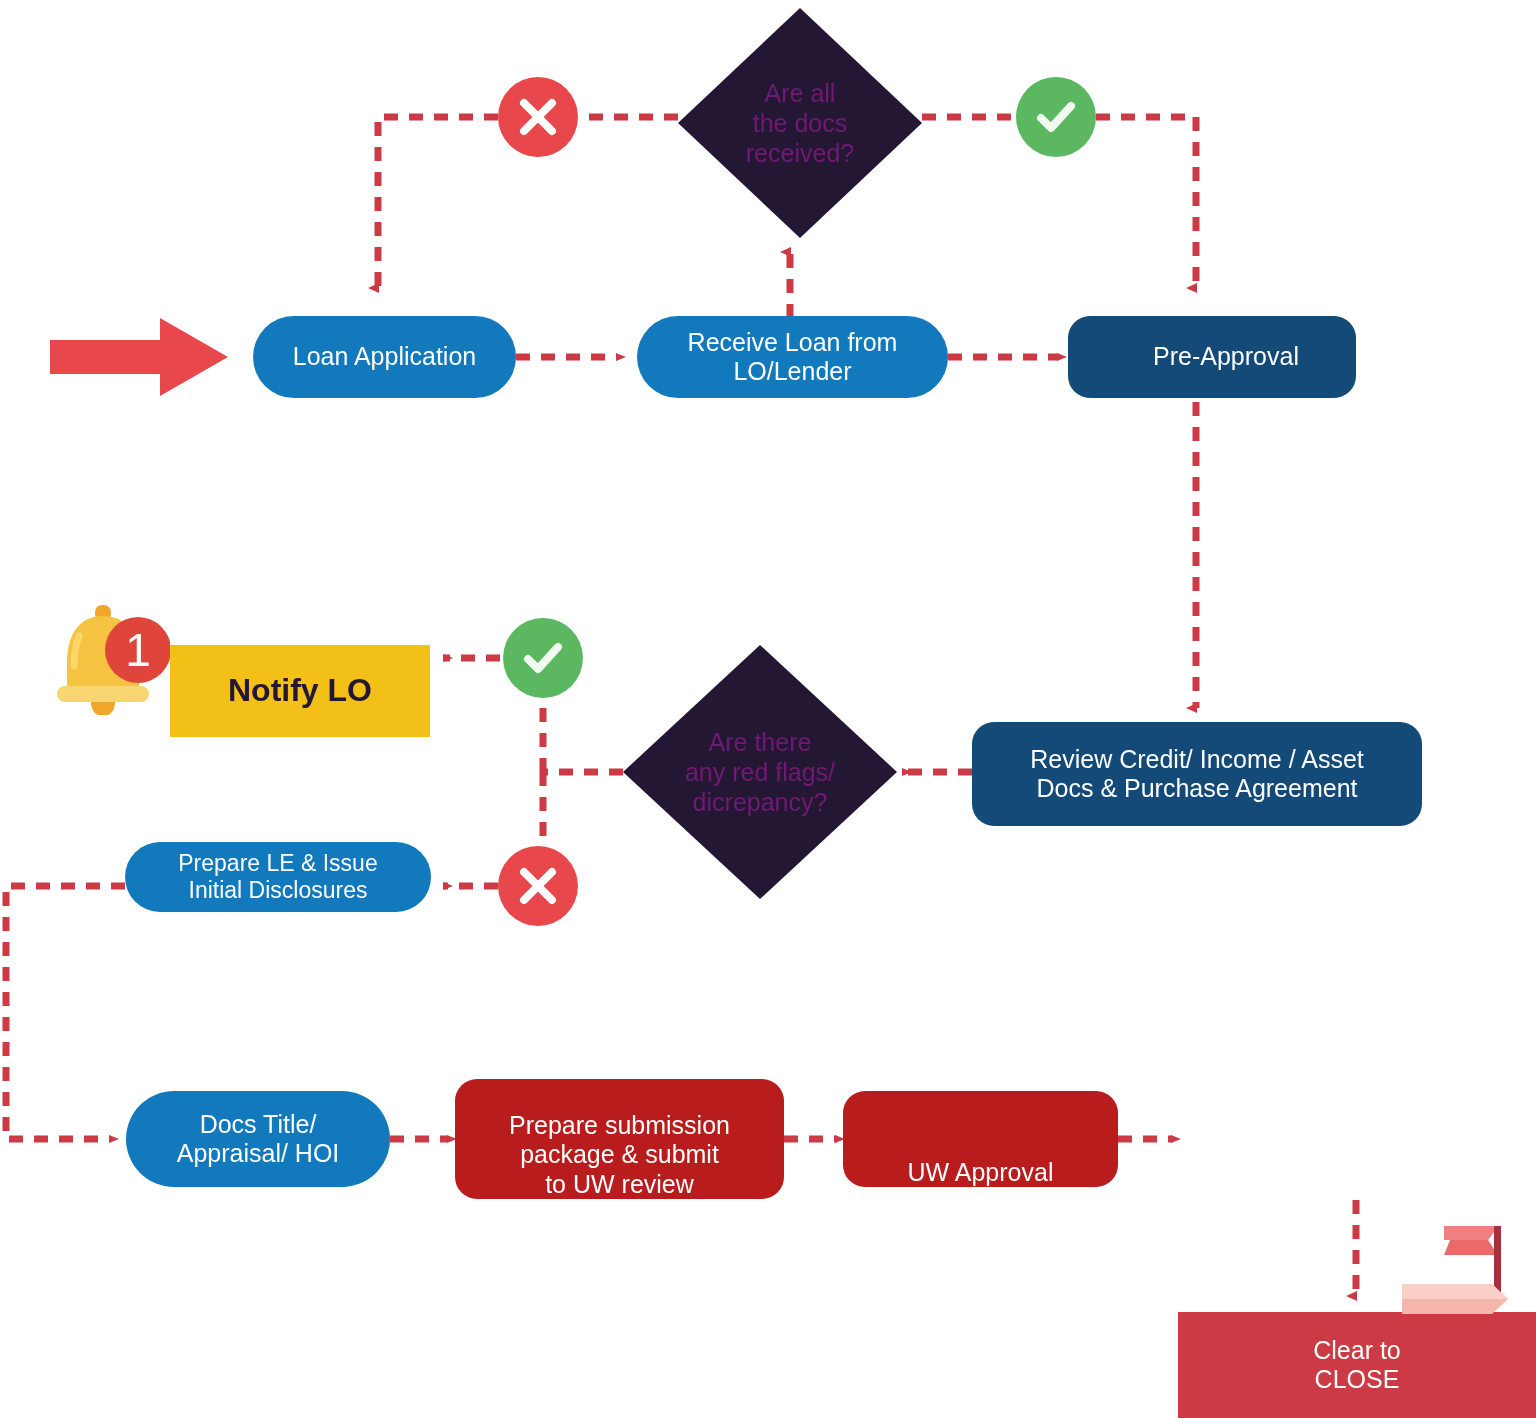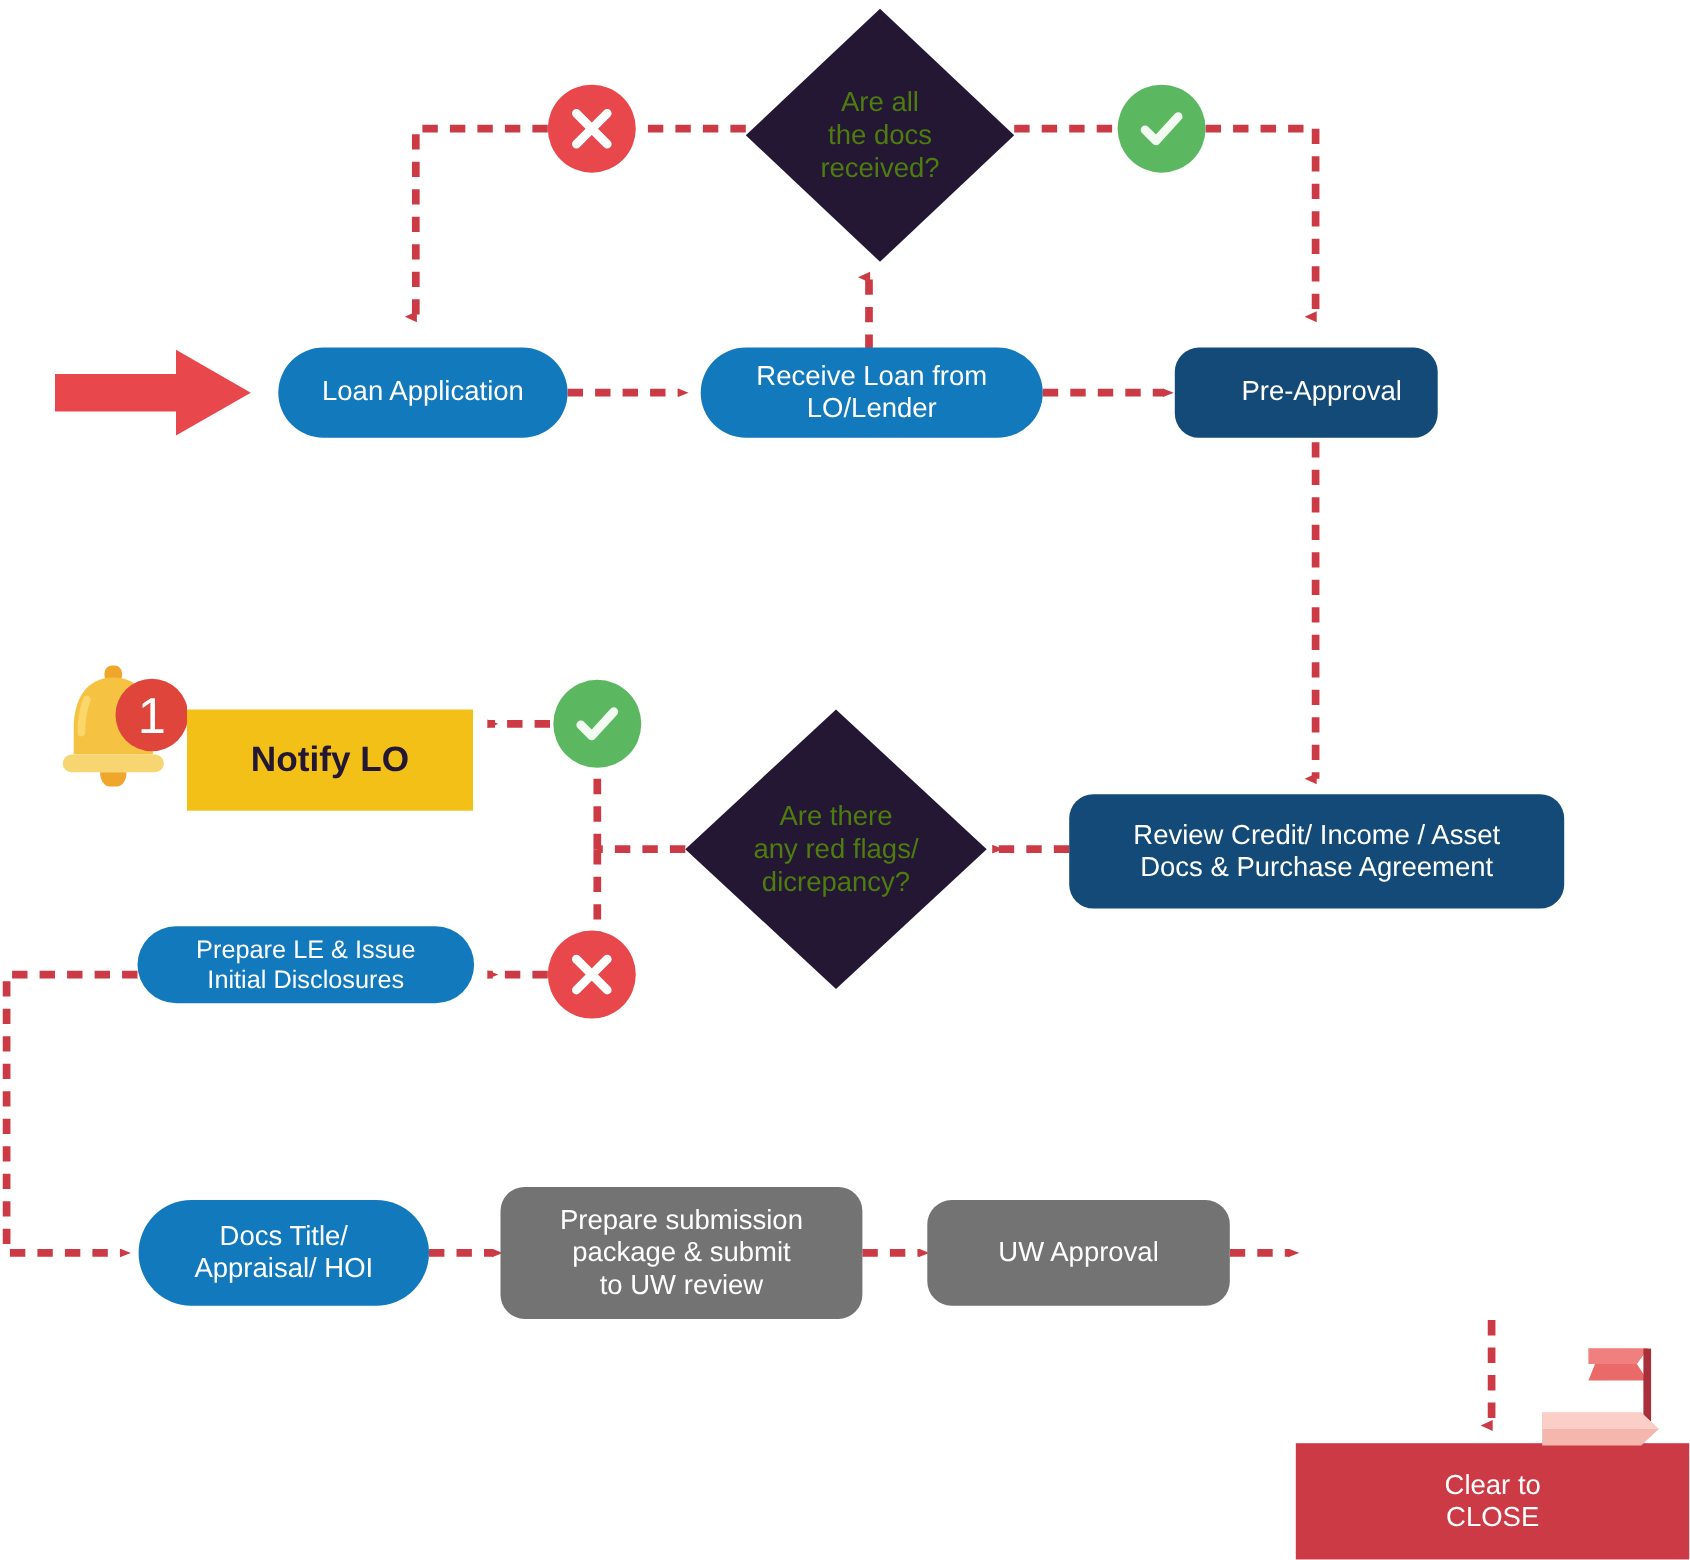--- a/index.html
+++ b/index.html
@@ -61,7 +61,7 @@
     align-items: center;
     justify-content: center;
     text-align: center;
-    color: #4d7c0f;
+    color: #701a75;
     white-space: pre-line;
     line-height: 1.2;
   }

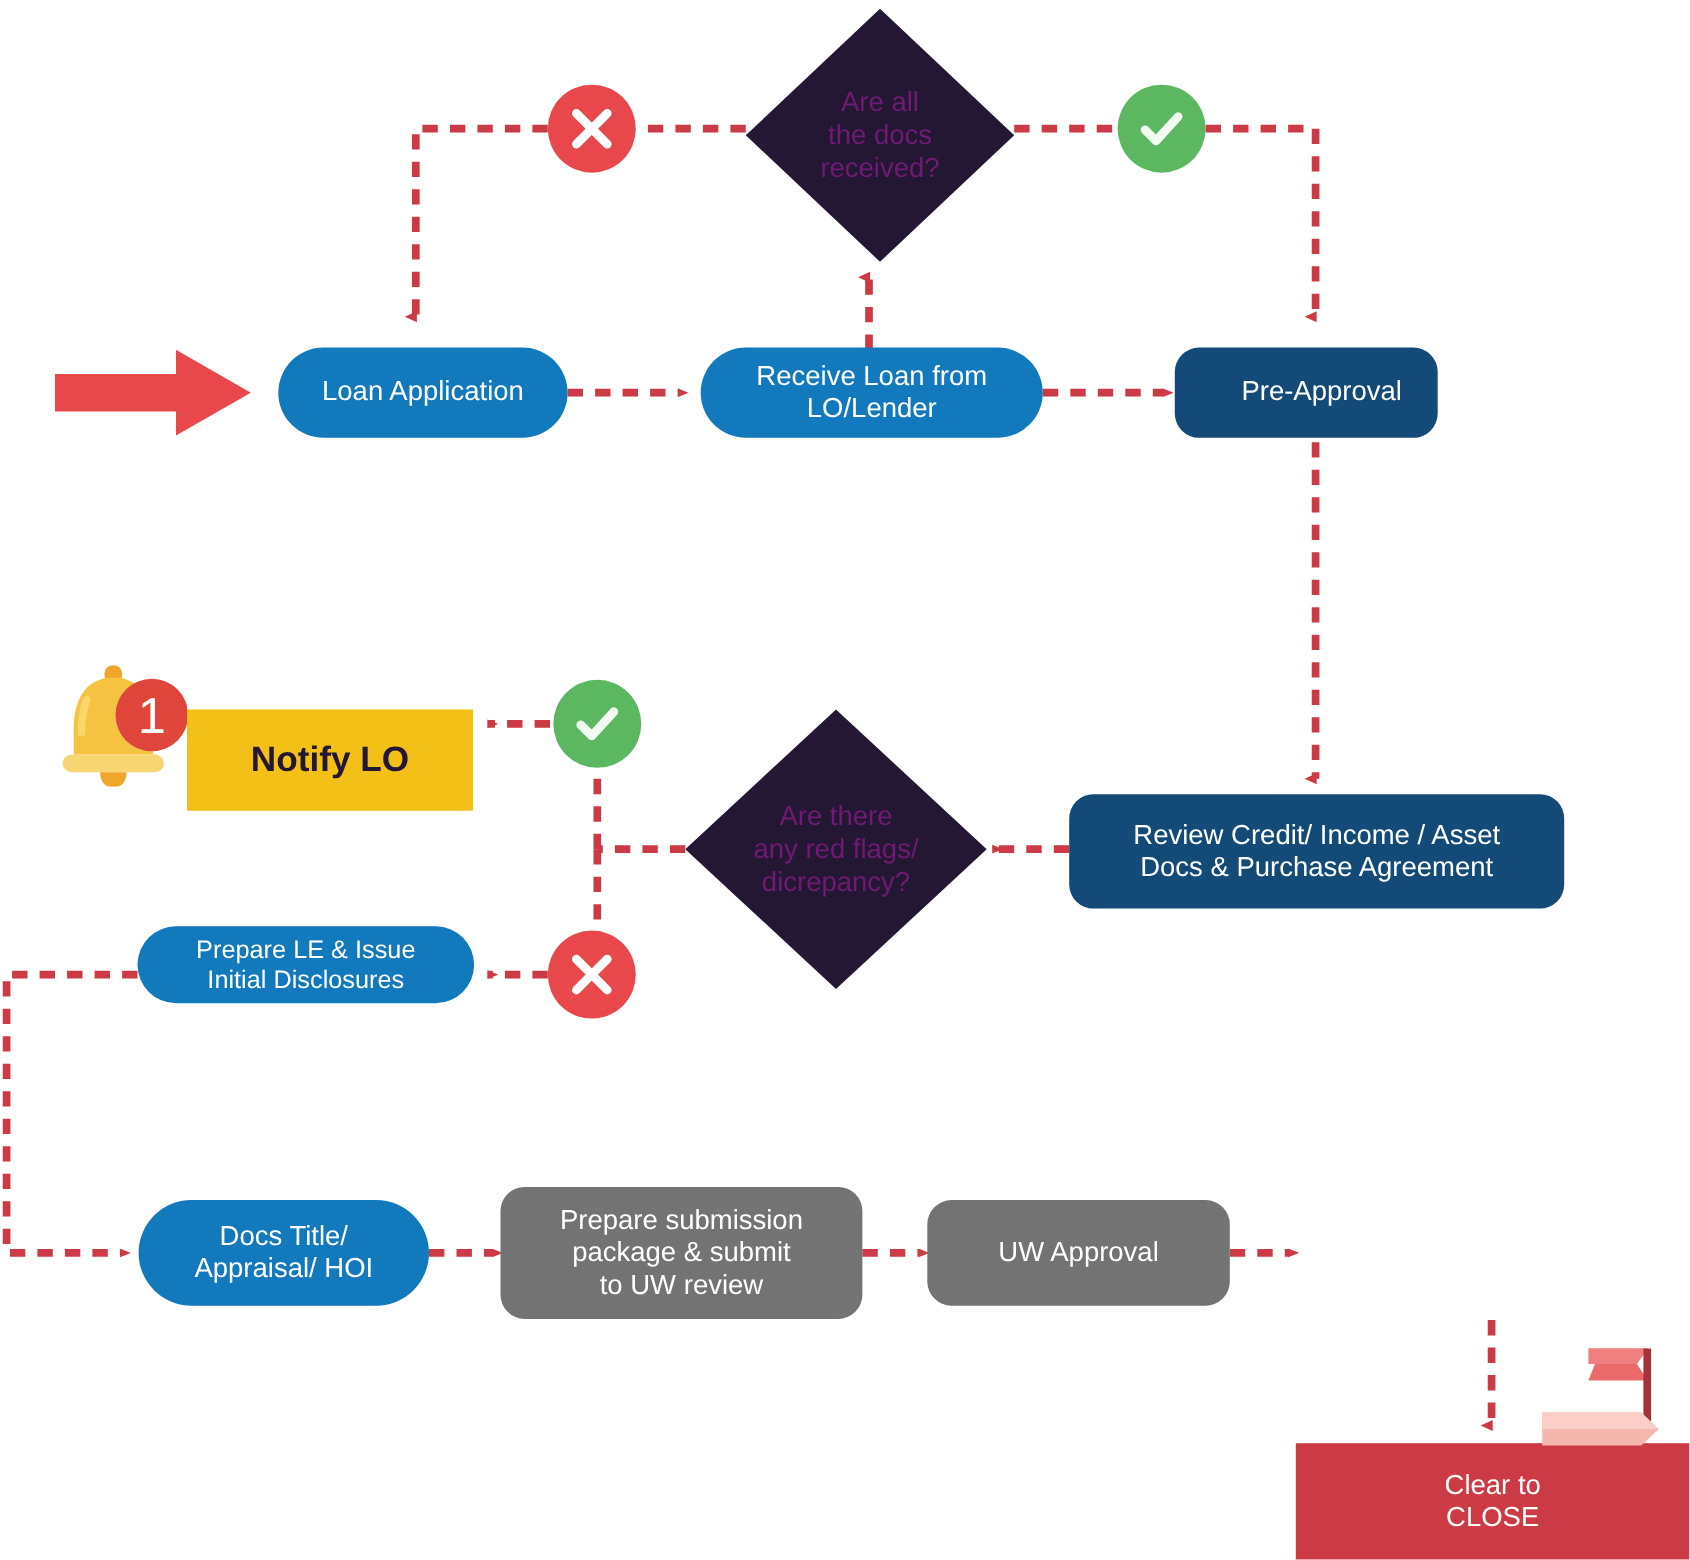--- a/index.html
+++ b/index.html
@@ -155,7 +155,7 @@
 LO/Lender</span>
   </div>
 
-  <div class="node rr-navy" style="left:1068px; top:316px; width:239px; height:82px; font-size:25px;padding-left:28px;">
+  <div class="node rr-navy" style="left:1068px; top:316px; width:288px; height:82px; font-size:25px;padding-left:28px;">
     <span>Pre-Approval</span>
   </div>
 

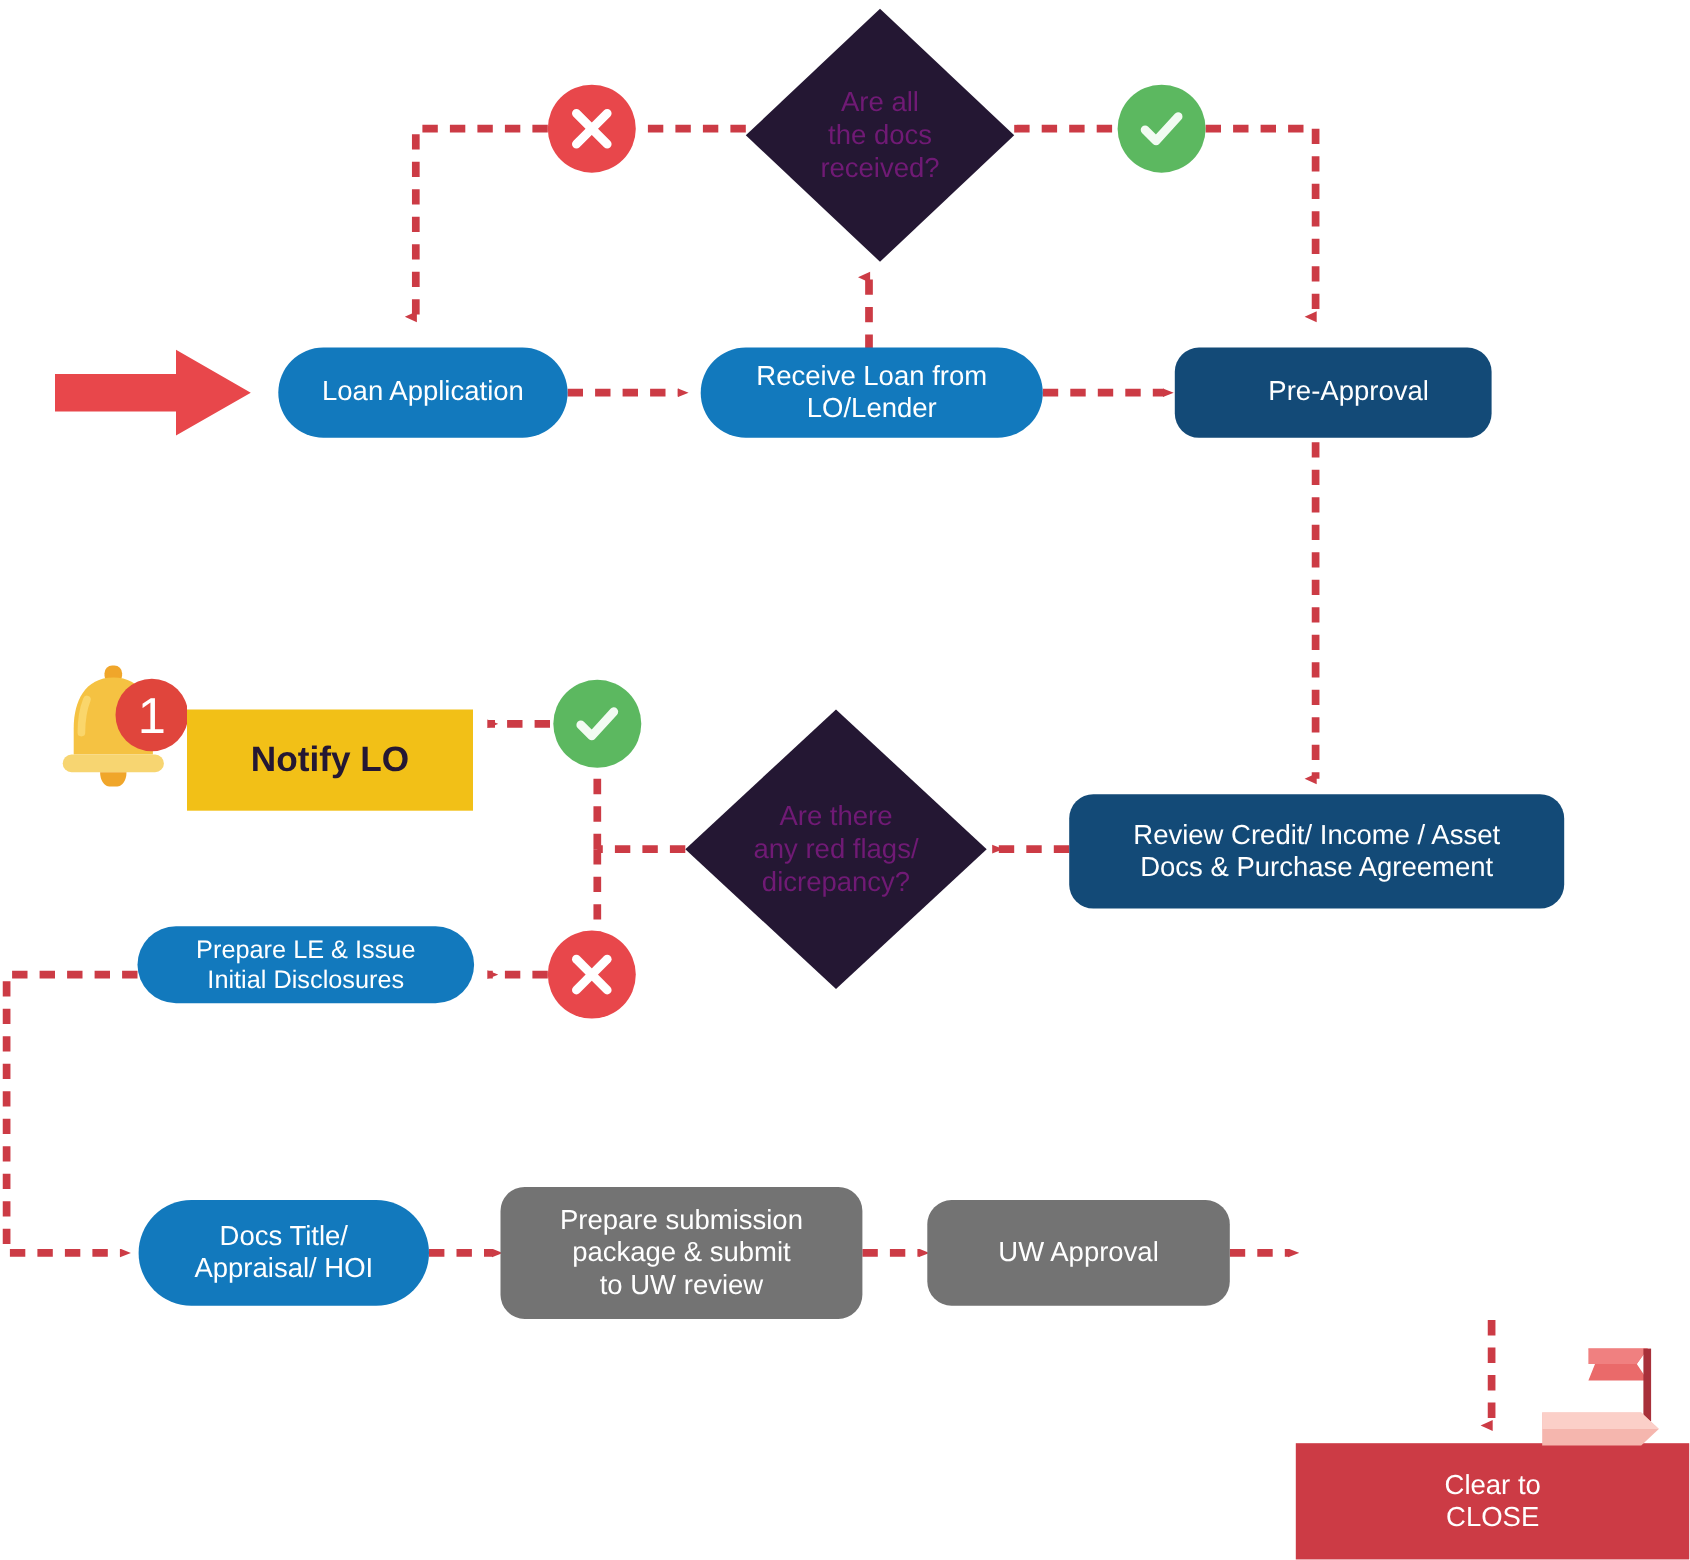--- a/index.html
+++ b/index.html
@@ -42,8 +42,9 @@
     border-radius: 22px;
   }
   .rr-dark {
-    background: #737373;
+    background: #b91c1c;
     border-radius: 22px;
+    align-items: flex-end;
   }
   .rect-yellow {
     background: #f2c017;

